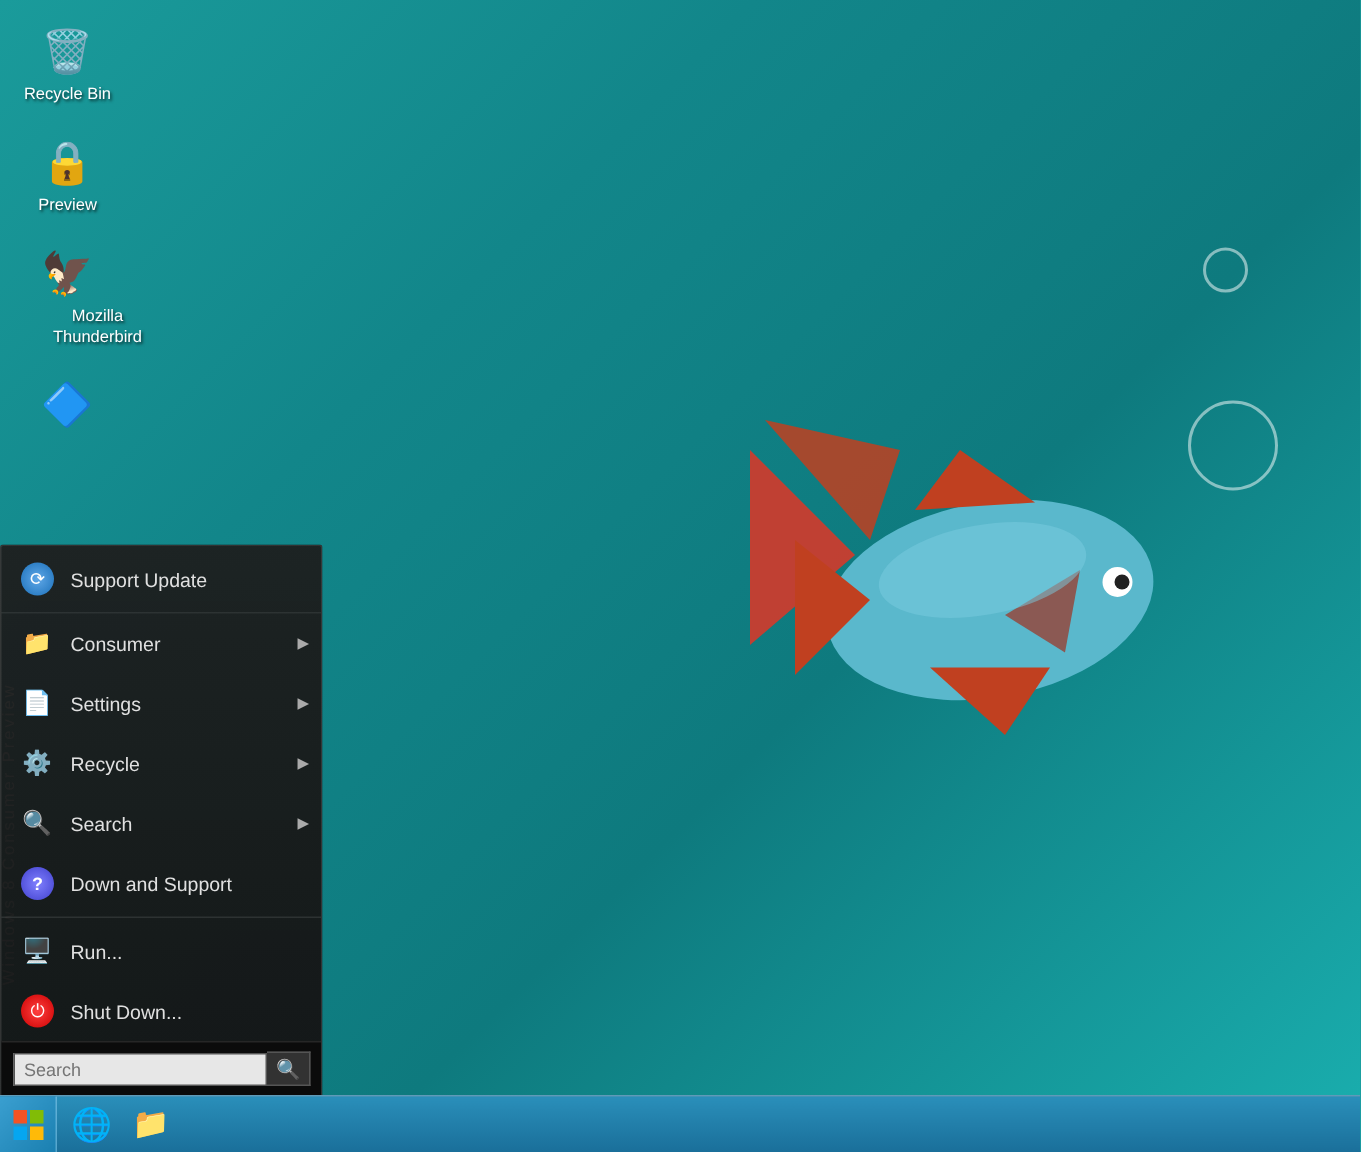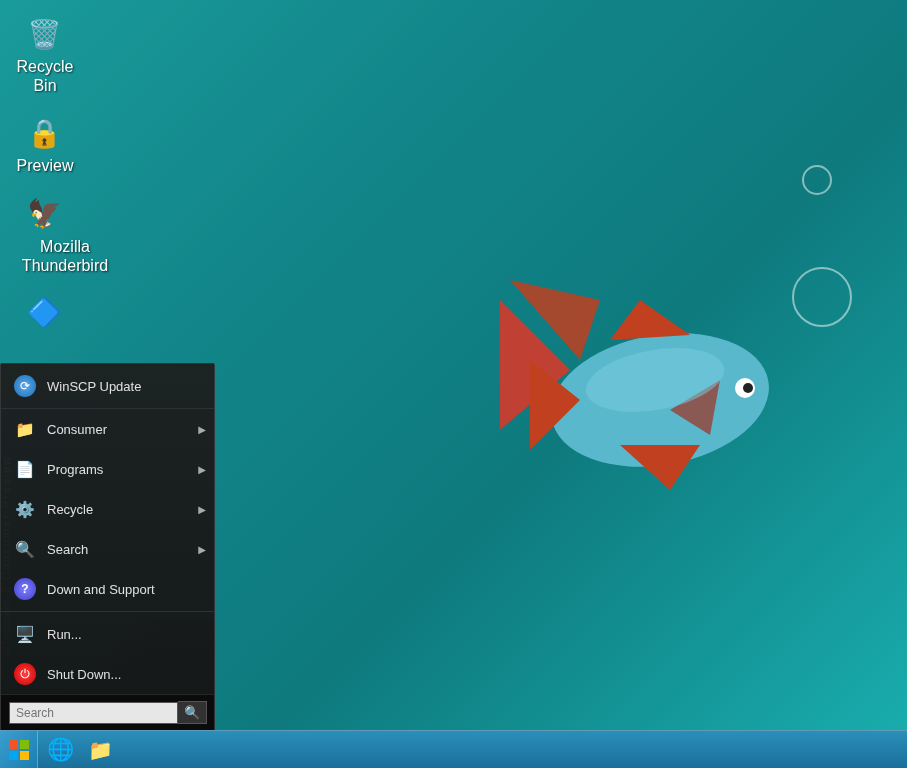--- a/index.html
+++ b/index.html
@@ -60,7 +60,7 @@
     }
     .desktop-icon .icon-label {
       color: white;
-      font-size: 16px;
+      font-size: 11px;
       text-align: center;
       text-shadow: 1px 1px 2px rgba(0,0,0,0.7);
       line-height: 1.2;

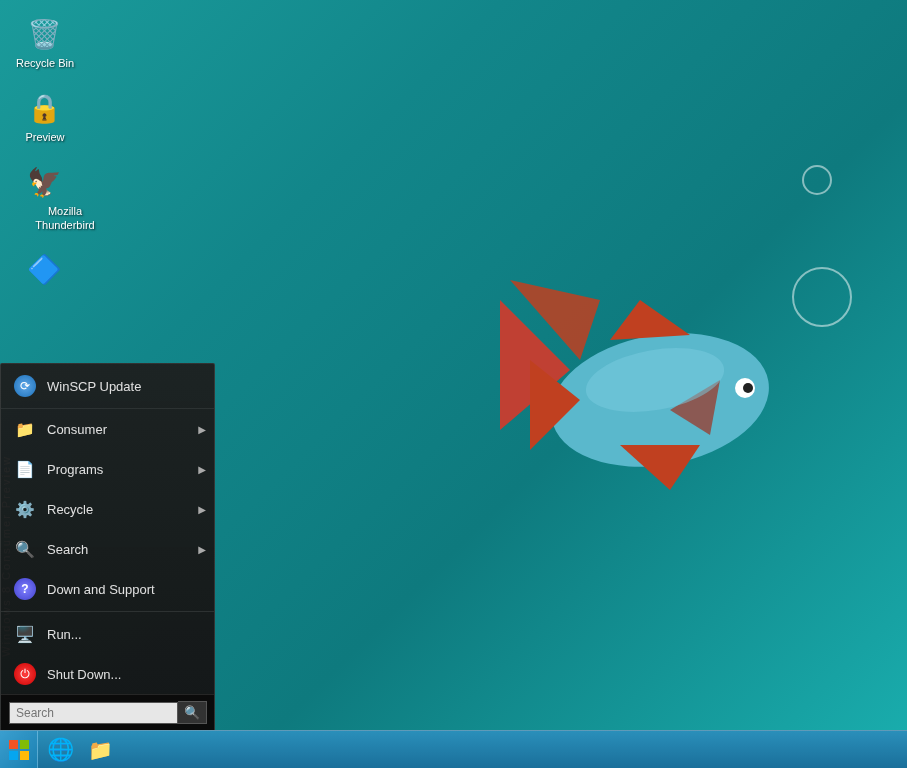--- a/index.html
+++ b/index.html
@@ -293,7 +293,7 @@
       <div class="item-icon">
         <div class="icon-windows-update">⟳</div>
       </div>
-      <span>WinSCP Update</span>
+      <span>Support Update</span>
     </div>
 
     <div class="start-menu-item">

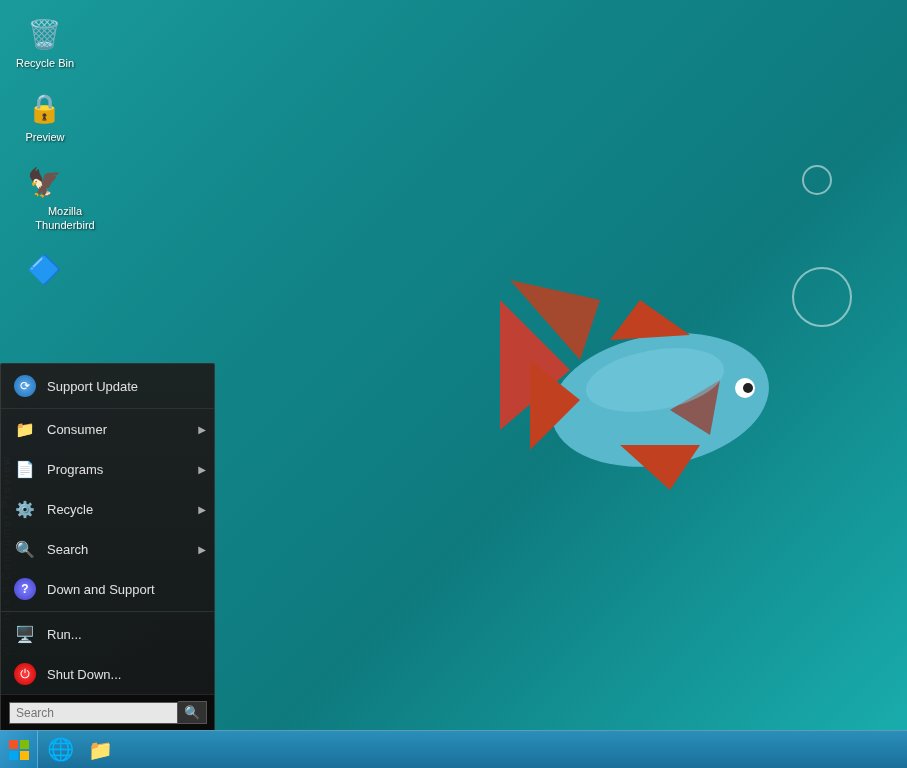--- a/index.html
+++ b/index.html
@@ -304,7 +304,7 @@
 
     <div class="start-menu-item">
       <div class="item-icon icon-docs">📄</div>
-      <span>Programs</span>
+      <span>Settings</span>
       <span class="arrow">▶</span>
     </div>
 

